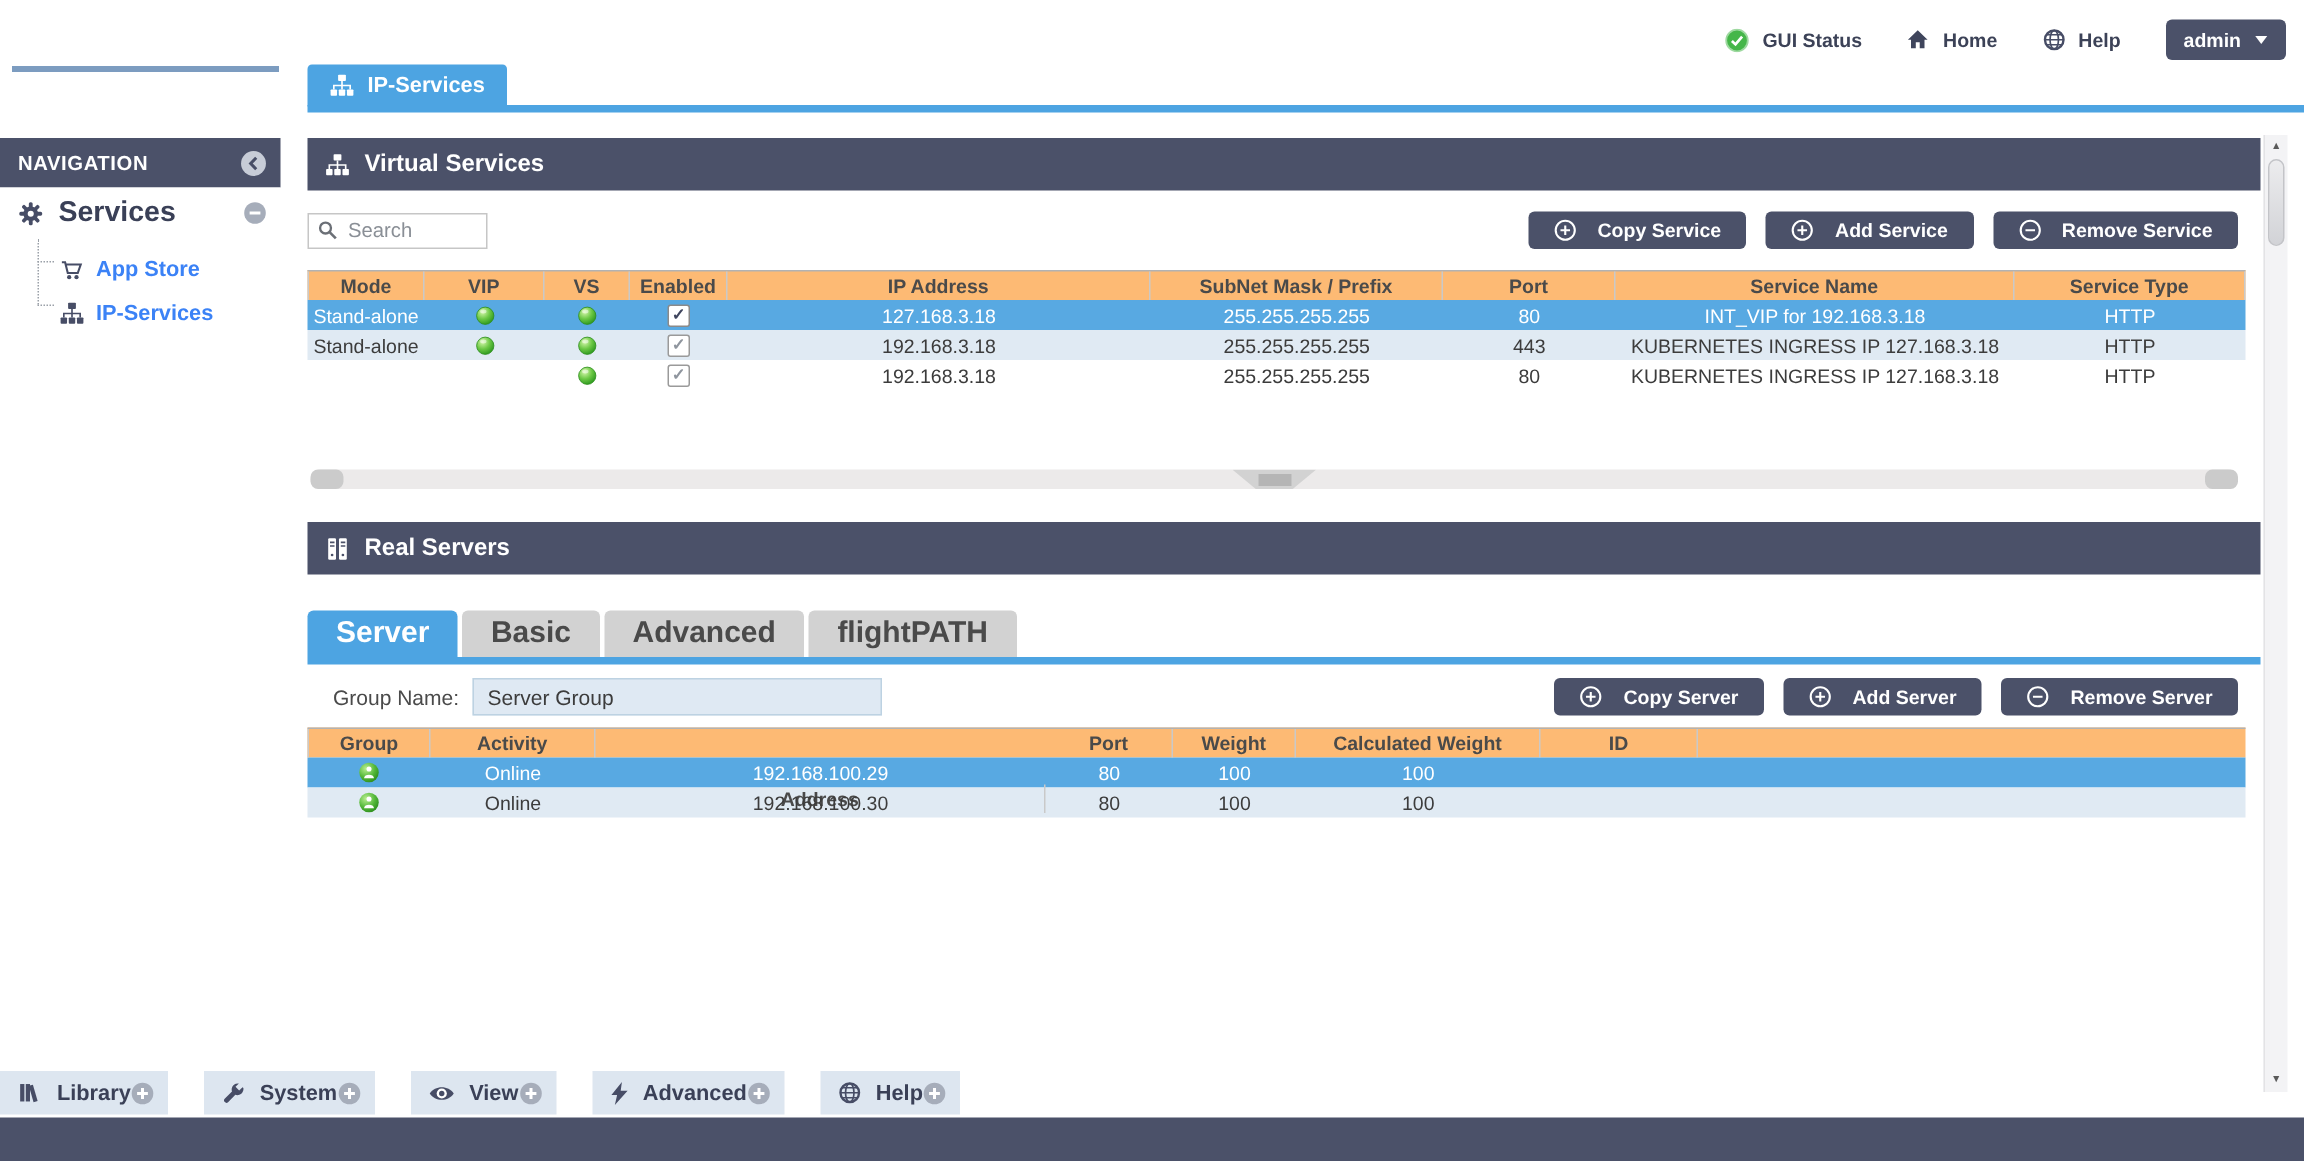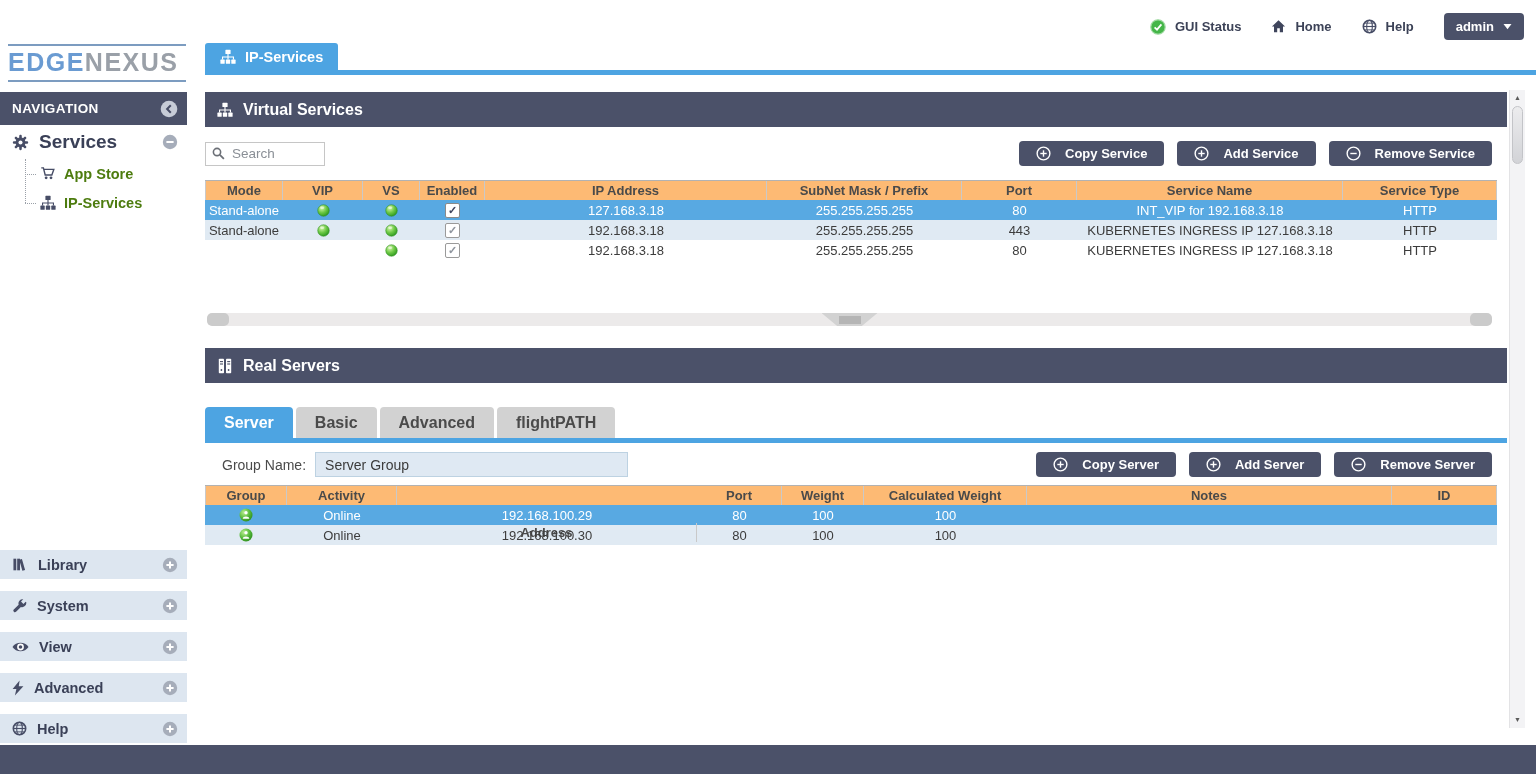--- a/index.html
+++ b/index.html
@@ -150,7 +150,6 @@
 
   <div class="logo">
     <div class="logo-line"></div>
-    <div class="logo-text"><span class="logo-edge">EDGE</span><span class="logo-nexus">NEXUS</span></div>
     <div class="logo-line"></div>
   </div>
 

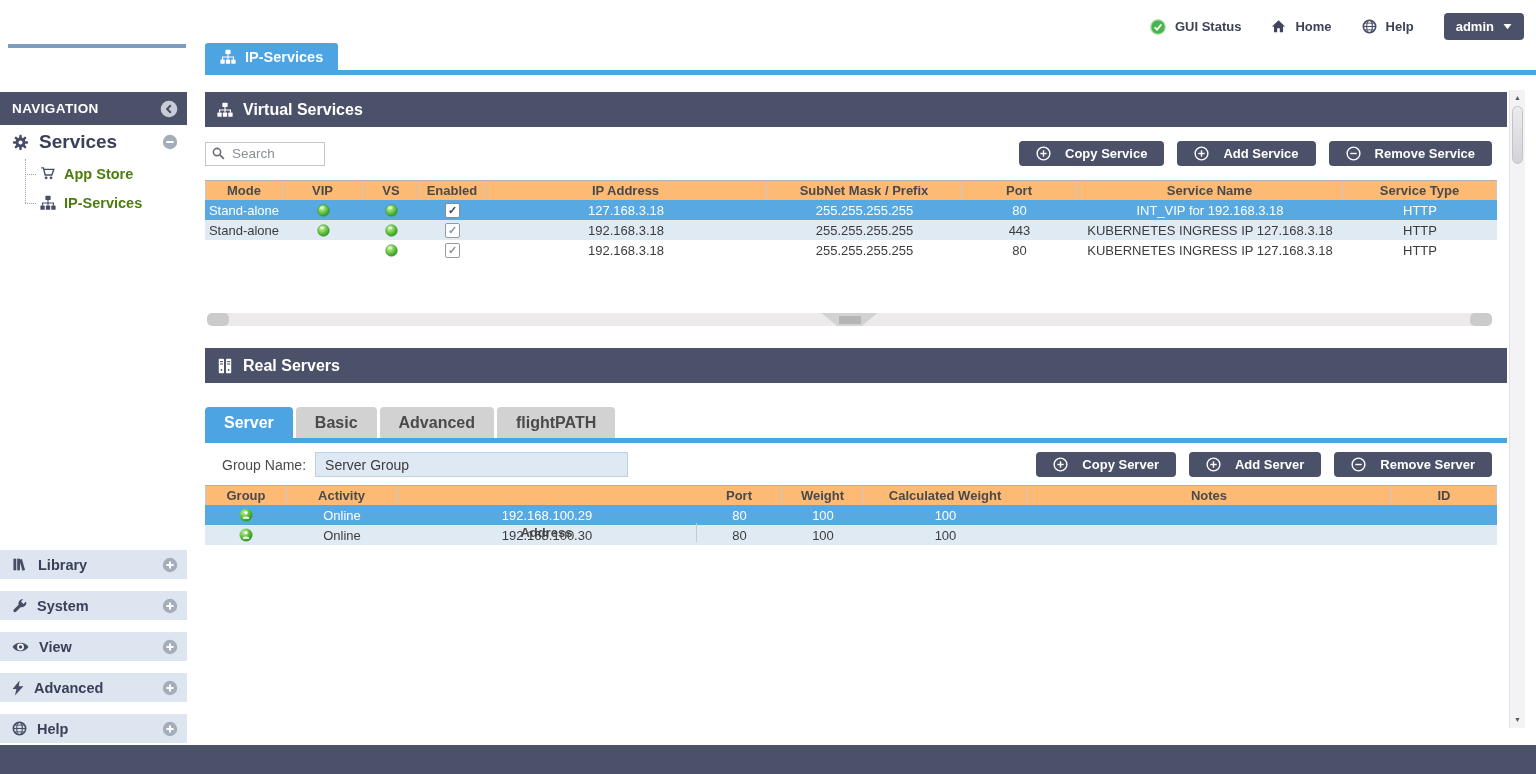--- a/index.html
+++ b/index.html
@@ -35,7 +35,7 @@
   .row-left{display:flex;align-items:center;gap:10px;}
   .tree{position:relative;margin:0 0 0 25px;}
   .tree::before{content:'';position:absolute;left:0;top:0;bottom:14px;border-left:1px dotted #9aa0a8;}
-  .tree-item{height:29px;display:flex;align-items:center;gap:8px;font-size:14.5px;color:#4d7c0f;font-weight:600;
+  .tree-item{height:29px;display:flex;align-items:flex-end;gap:8px;font-size:14.5px;color:#3b82f6;font-weight:600;
              position:relative;padding-left:15px;cursor:pointer;}
   .tree-item::before{content:'';position:absolute;left:0;top:50%;width:11px;border-top:1px dotted #9aa0a8;}
   .acc-wrap{position:absolute;left:0;right:0;bottom:2px;display:flex;flex-direction:column;gap:12px;}

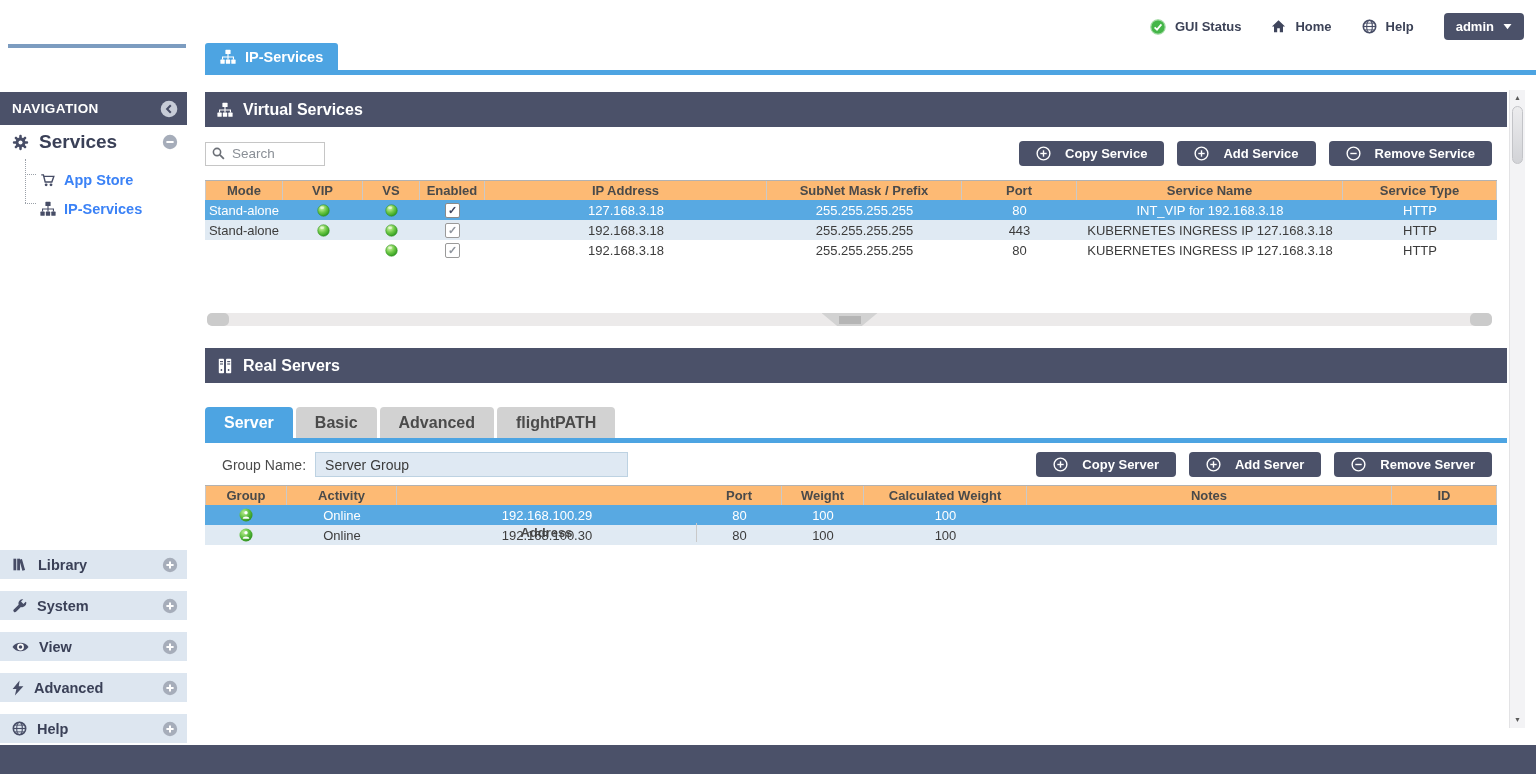--- a/index.html
+++ b/index.html
@@ -85,7 +85,7 @@
   
   .rs-tabs{position:absolute;left:205px;top:407px;display:flex;gap:3px;height:31px;}
   .rs-tab{display:flex;align-items:center;padding:0 19px;background:#d2d2d2;color:#4a4a4a;font-weight:700;
-          font-size:16px;border-radius:4px 4px 0 0;cursor:pointer;}
+          font-size:20px;border-radius:4px 4px 0 0;cursor:pointer;}
   .rs-tab.active{background:#4da4e2;color:#fff;}
   .rs-underline{position:absolute;left:205px;top:438px;width:1302px;height:5px;background:#4da4e2;}
   .group-row{position:absolute;left:205px;top:452px;width:1302px;height:25px;display:flex;align-items:center;box-sizing:border-box;}

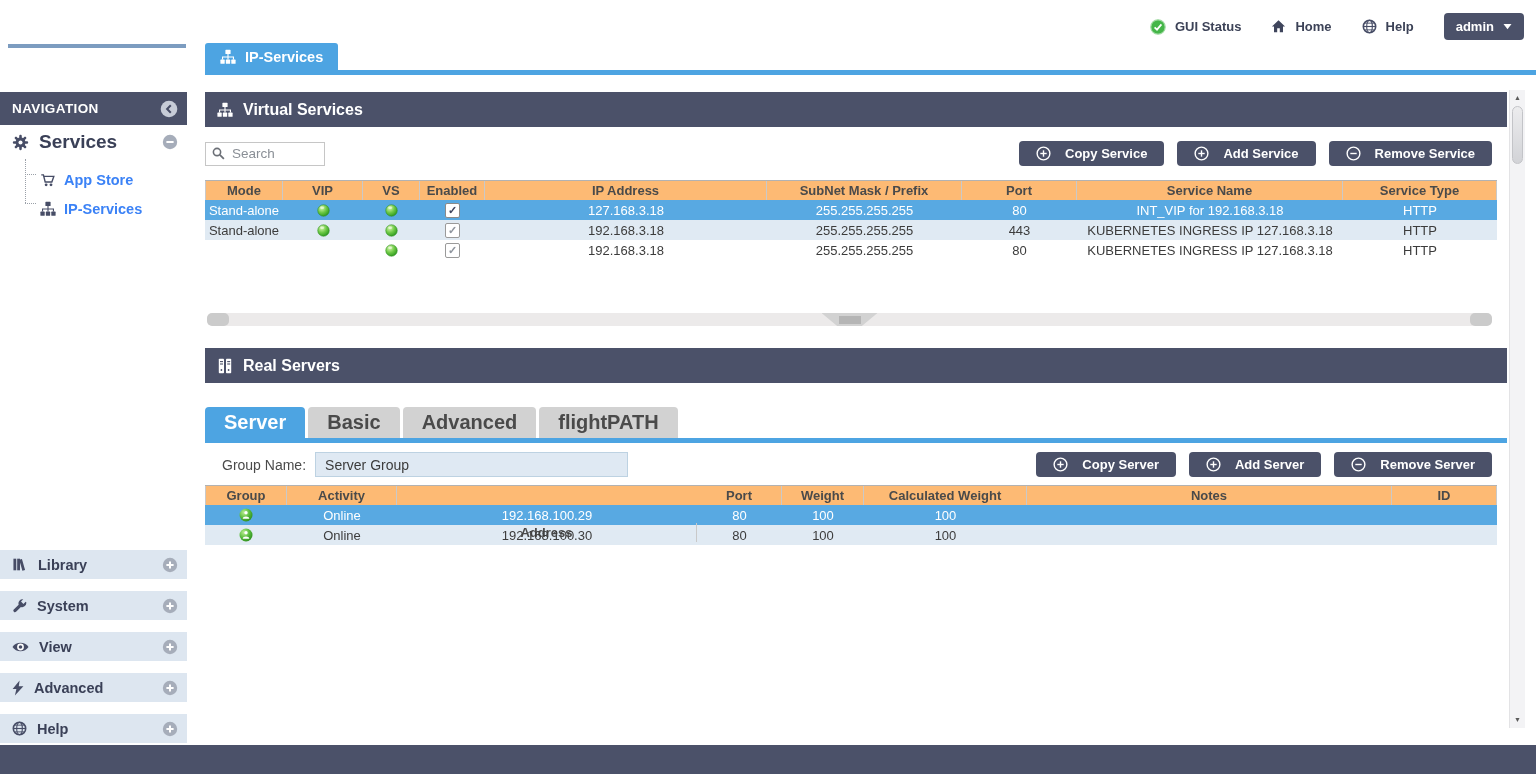--- a/index.html
+++ b/index.html
@@ -90,7 +90,7 @@
   .rs-underline{position:absolute;left:205px;top:438px;width:1302px;height:5px;background:#4da4e2;}
   .group-row{position:absolute;left:205px;top:452px;width:1302px;height:25px;display:flex;align-items:center;box-sizing:border-box;}
   .group-label{margin-left:17px;font-size:14px;color:#4a4a4a;}
-  .group-input{margin-left:9px;width:313px;height:25px;background:#dfe9f3;border:1px solid #bdd2e2;font-size:14px;
+  .group-input{margin-left:9px;width:273px;height:25px;background:#dfe9f3;border:1px solid #bdd2e2;font-size:14px;
                color:#3c3c3c;padding:0 9px;box-sizing:border-box;font-family:"Liberation Sans",sans-serif;outline:none;}
 
   

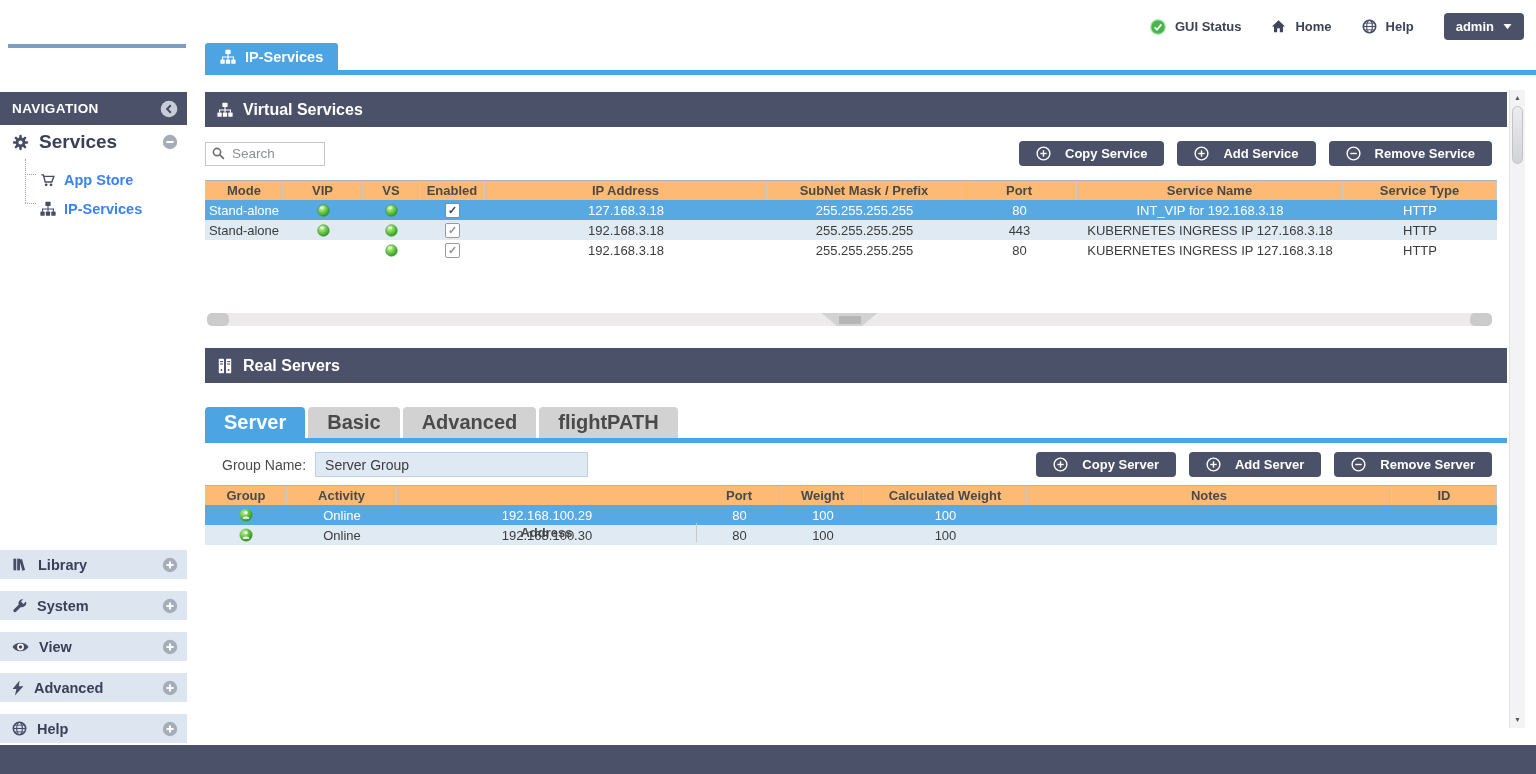--- a/index.html
+++ b/index.html
@@ -571,7 +571,6 @@
         <div class="th" style="width: 85px;">Port</div>
         <div class="th" style="width: 82px;">Weight</div>
         <div class="th" style="width: 163px;">Calculated Weight</div>
-        <div class="th" style="width: 365px;">Notes</div>
         <div class="th" style="width: 105px;">ID</div>
       </div>
     <div id="rs-table-body">

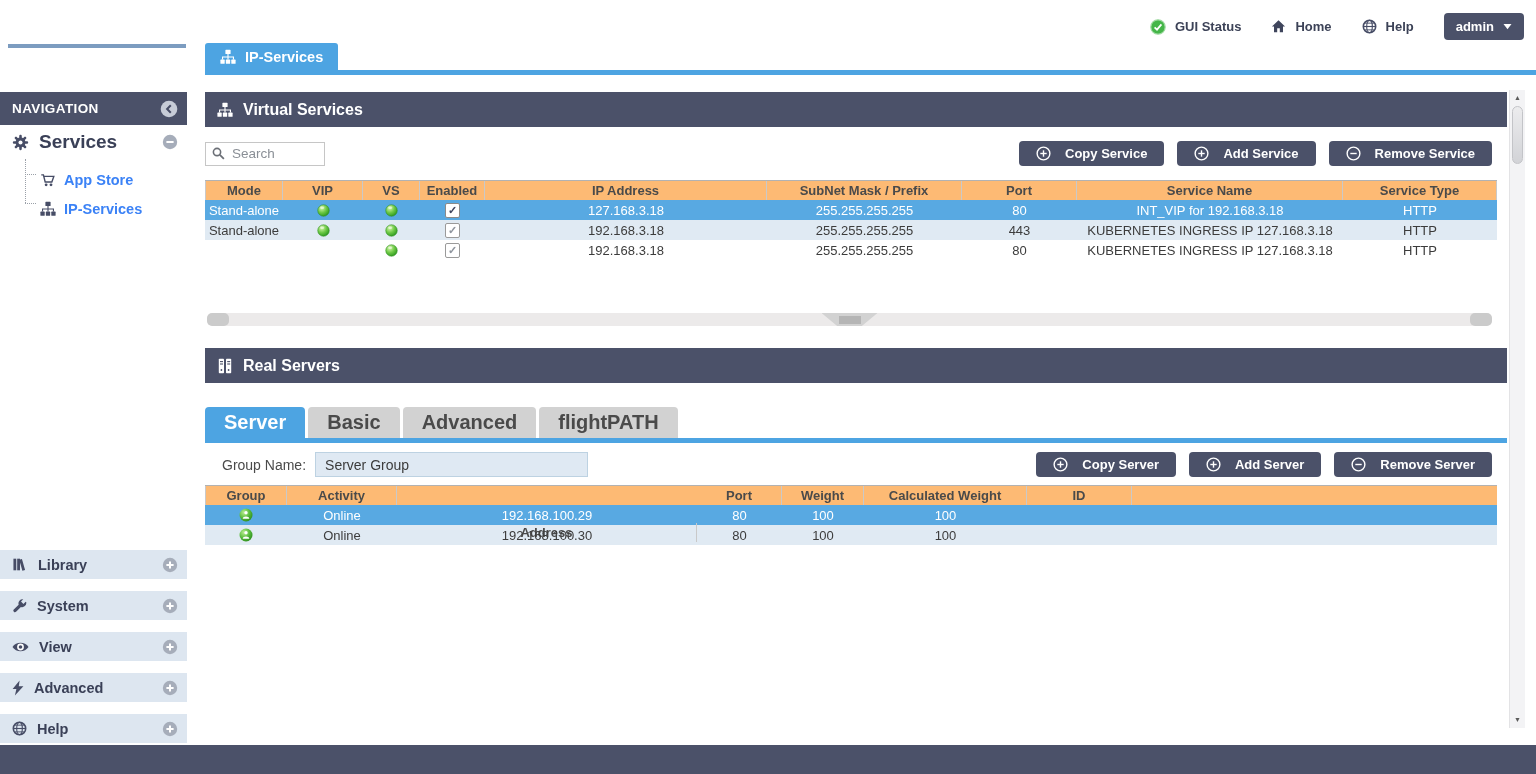--- a/index.html
+++ b/index.html
@@ -38,7 +38,7 @@
   .tree-item{height:29px;display:flex;align-items:flex-end;gap:8px;font-size:14.5px;color:#3b82f6;font-weight:600;
              position:relative;padding-left:15px;cursor:pointer;}
   .tree-item::before{content:'';position:absolute;left:0;top:50%;width:11px;border-top:1px dotted #9aa0a8;}
-  .acc-wrap{position:absolute;left:0;right:0;bottom:2px;display:flex;flex-direction:column;gap:12px;}
+  .acc-wrap{position:absolute;left:0;right:0;bottom:2px;display:flex;gap:24px;}
   .acc-item{height:29px;background:#dde6f0;display:flex;align-items:center;justify-content:space-between;
             padding:0 9px 0 12px;font-weight:700;font-size:14.5px;color:#3a4057;cursor:pointer;}
   .sidebar-ico{color:#474d66;}

